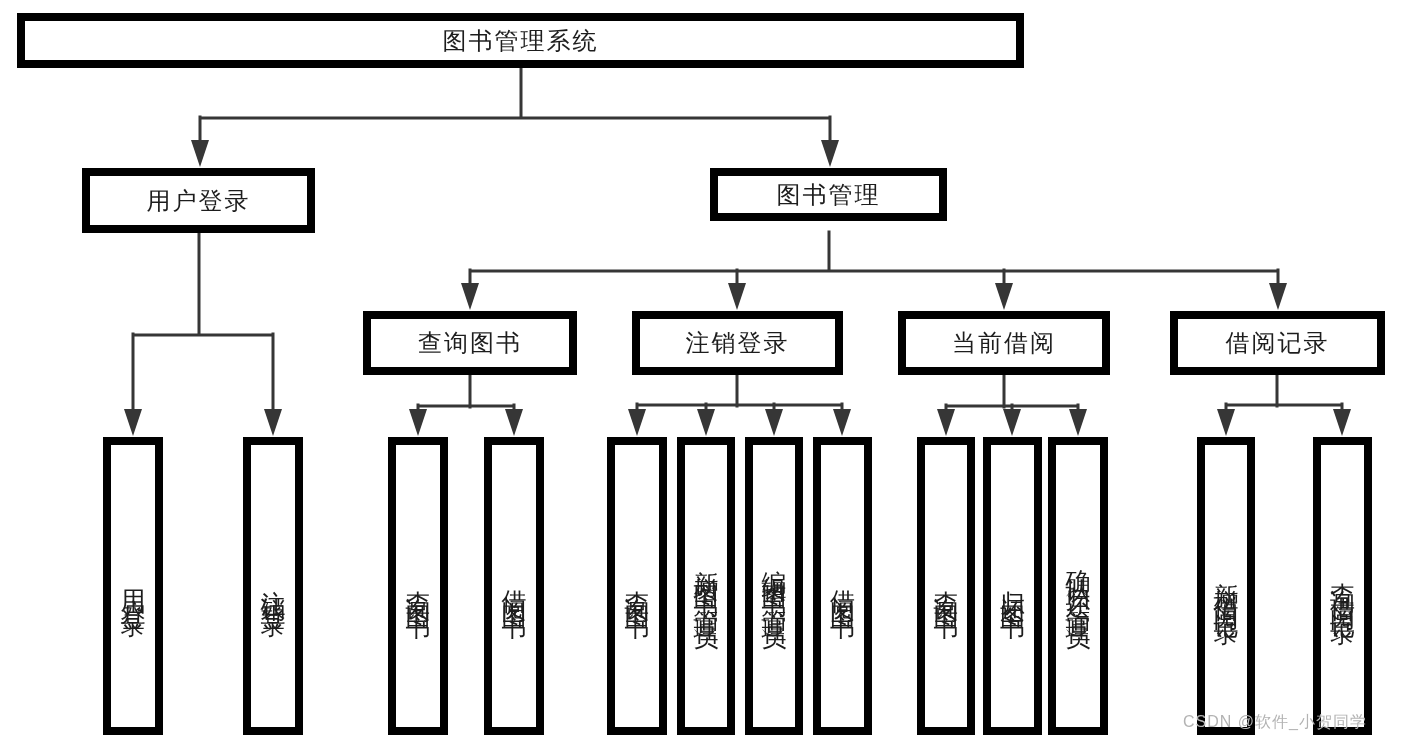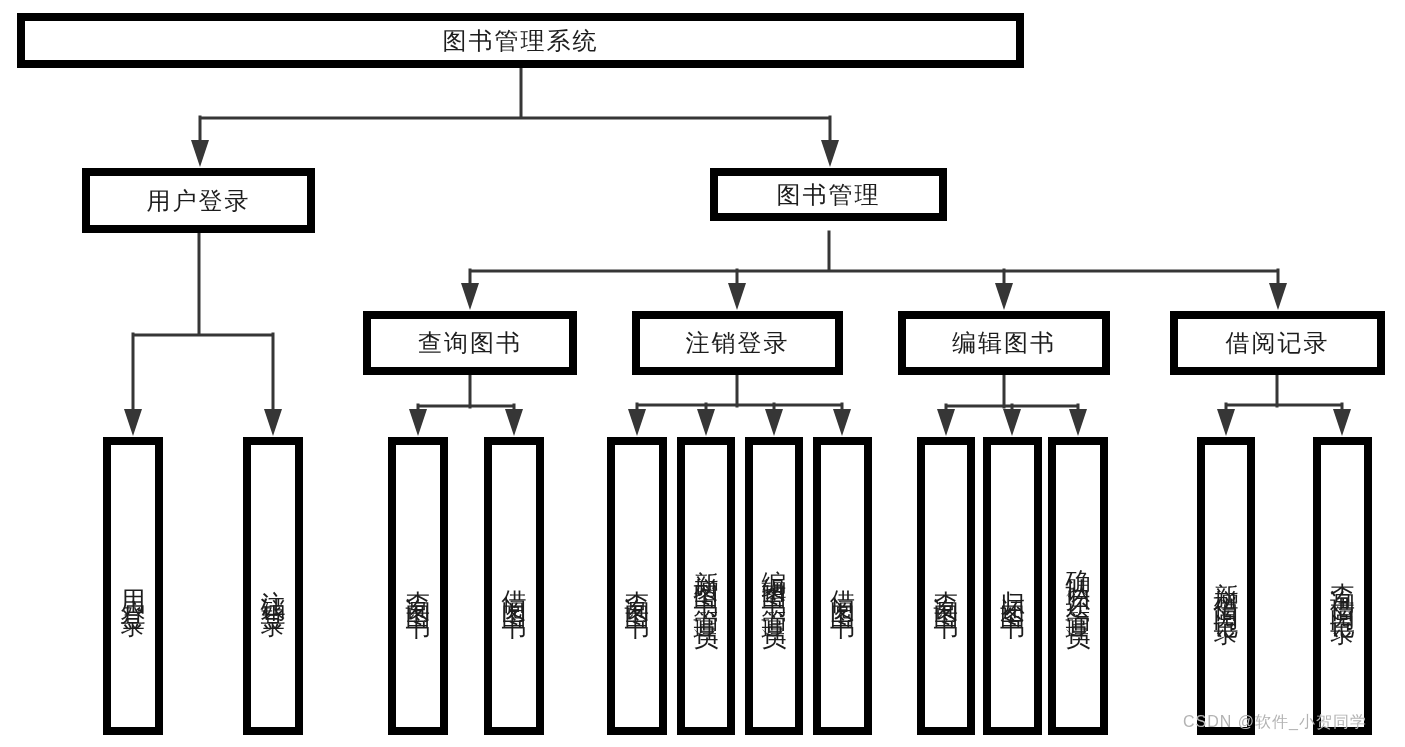--- a/index.html
+++ b/index.html
@@ -107,7 +107,7 @@
     <span>注销登录</span>
   </div>
   <div class="box h" style="left:898px; top:311px; width:212px; height:64px">
-    <span>编辑图书</span>
+    <span>当前借阅</span>
   </div>
   <div class="box h" style="left:1170px; top:311px; width:215px; height:64px">
     <span>借阅记录</span>

